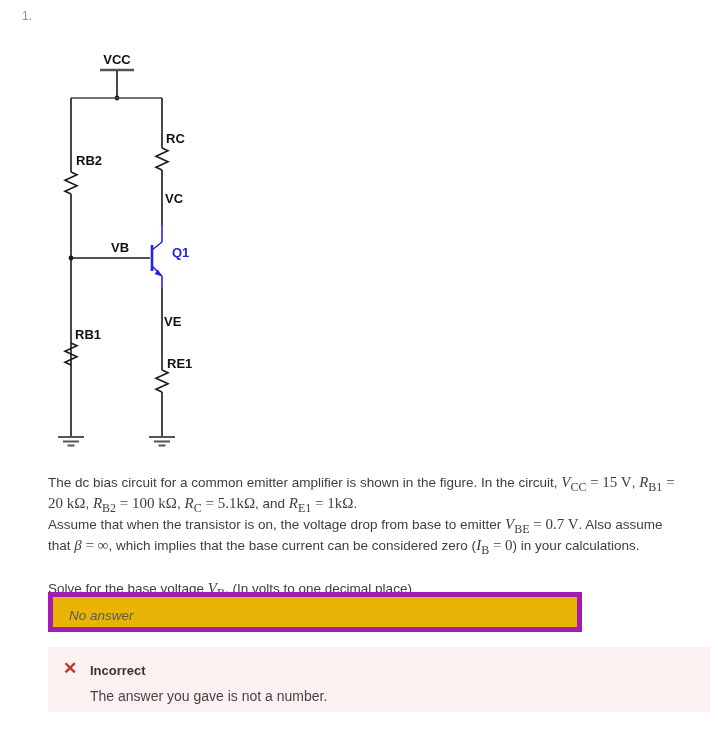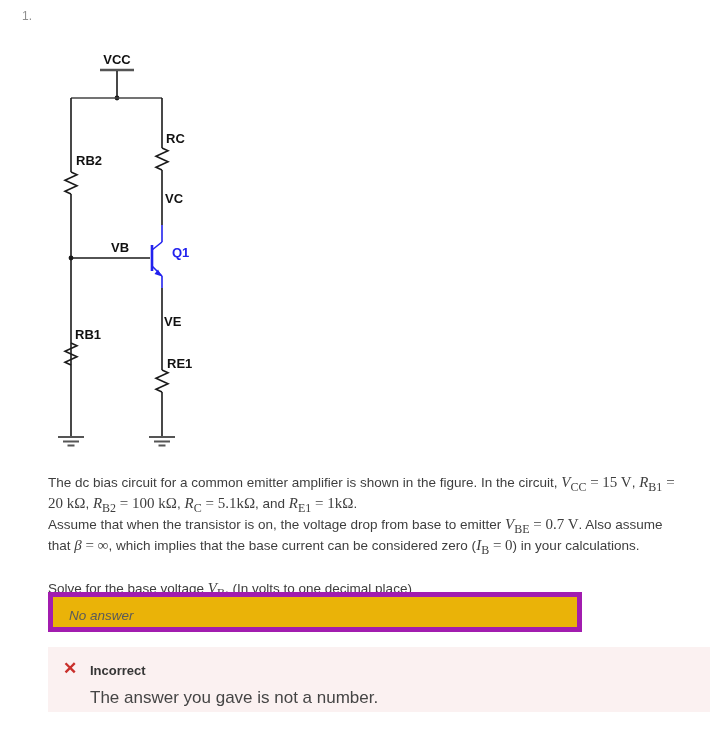--- a/index.html
+++ b/index.html
@@ -24,7 +24,7 @@
   .feedback { position:absolute; left:48px; top:647px; width:662px; height:65px; background:#fbf1f1; }
   .fb-icon  { position:absolute; left:15px; top:11px; color:#c9302c; font-size:17px; font-weight:bold; }
   .fb-title { position:absolute; left:42px; top:16px; font-weight:bold; color:#363636; font-size:13px; }
-  .fb-msg   { position:absolute; left:42px; top:41px; color:#454545; font-size:17px; }
+  .fb-msg   { position:absolute; left:42px; top:41px; color:#454545; font-size:14px; }
 </style>
 </head>
 <body>

